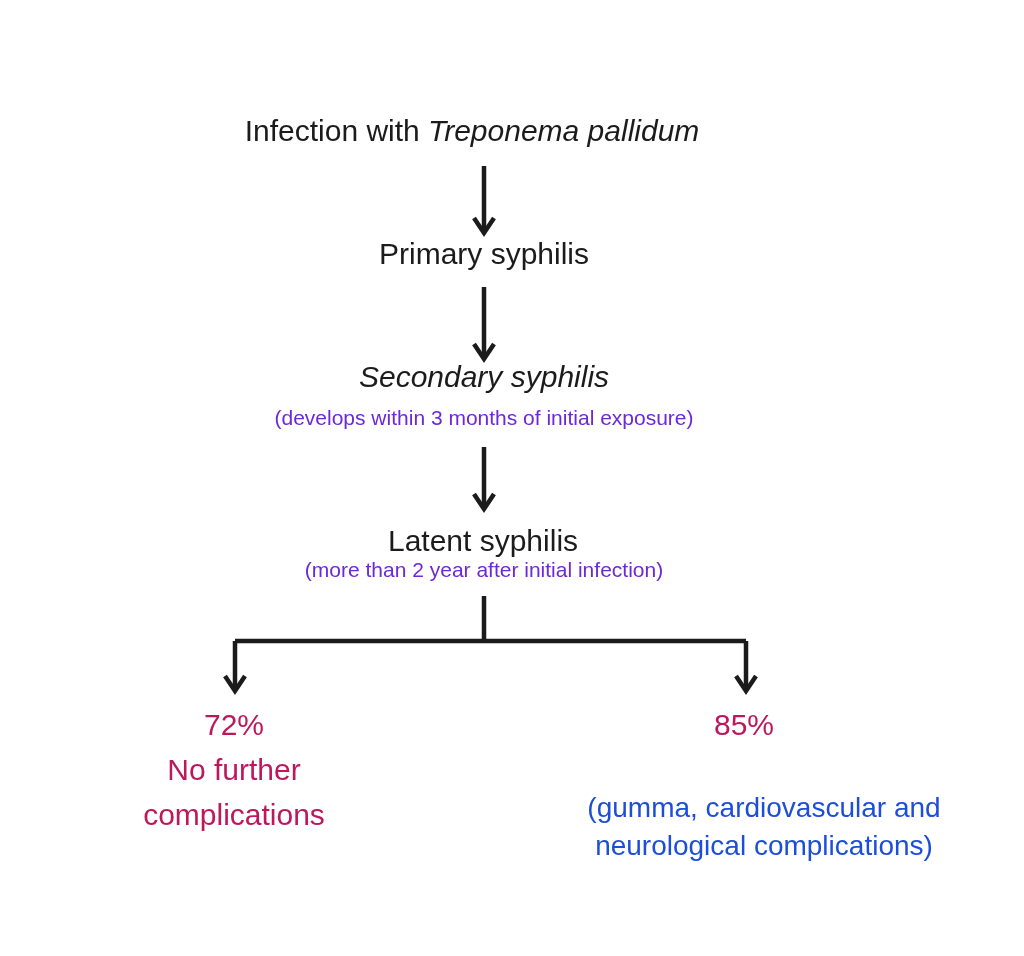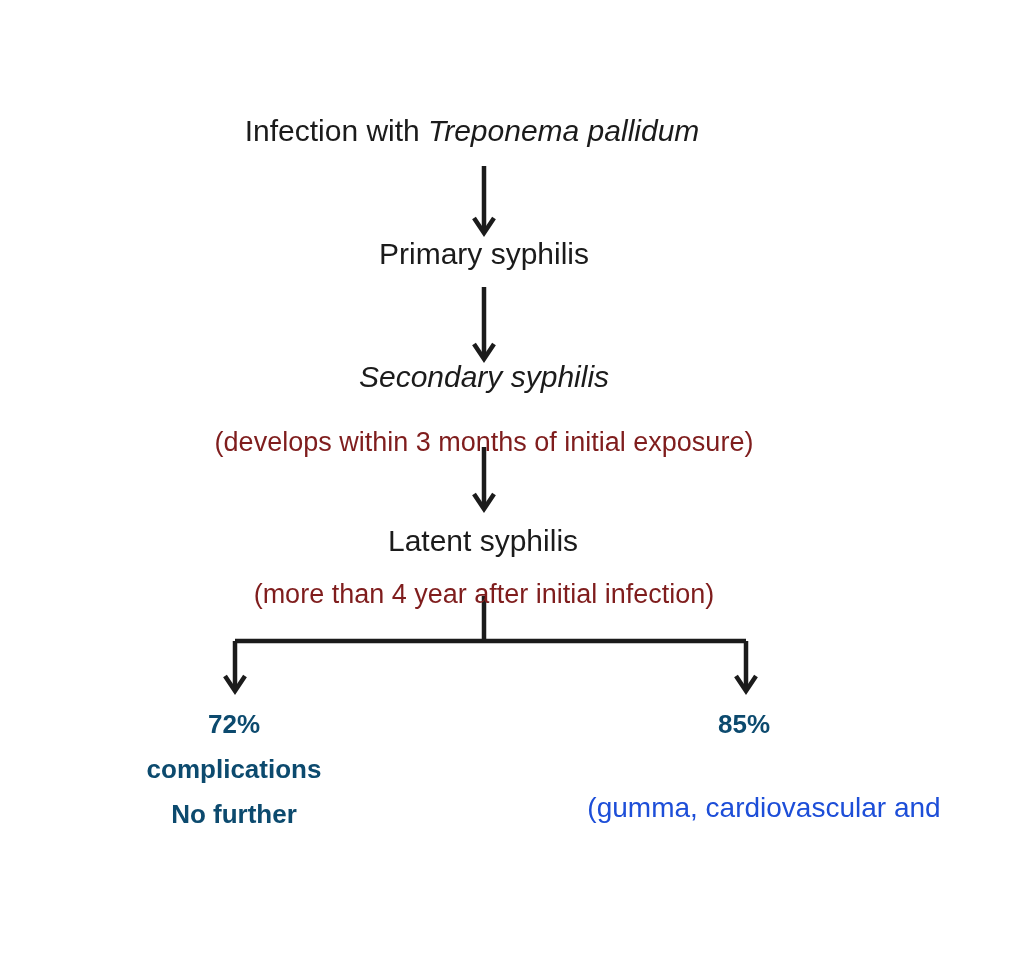--- a/index.html
+++ b/index.html
@@ -44,10 +44,9 @@
     font-style: italic;
   }
   .green-note {
-    font-size: 27px;
+    font-size: 21px;
     line-height: 36px;
-    color: #7f1d1d;
-    margin-top: 24px;
+    color: #6d28d9;
   }
   .outcome {
     font-size: 26px;

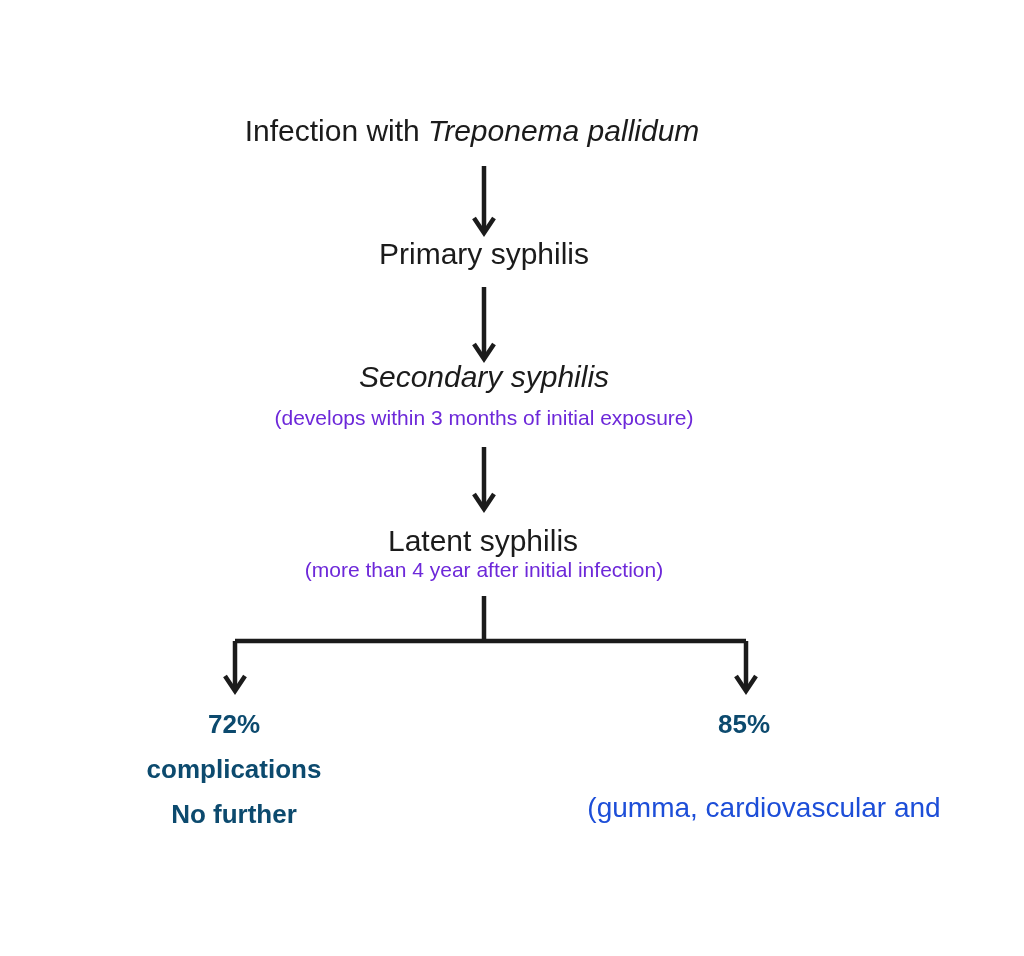--- a/index.html
+++ b/index.html
@@ -112,7 +112,7 @@
   <div class="txt green-note" style="left:484px; top:400px;">(develops within 3 months of initial exposure)</div>
 
   <div class="txt stage-label" style="left:483px; top:514px;margin-top:8px;">Latent syphilis</div>
-  <div class="txt green-note" style="left:484px; top:552px;">(more than 4 year after initial infection)</div>
+  <div class="txt green-note" style="left:484px; top:552px;">(more than 2 year after initial infection)</div>
 
   <div class="txt outcome" style="left:234px; top:702px;">
     <div class="oline">72%</div>

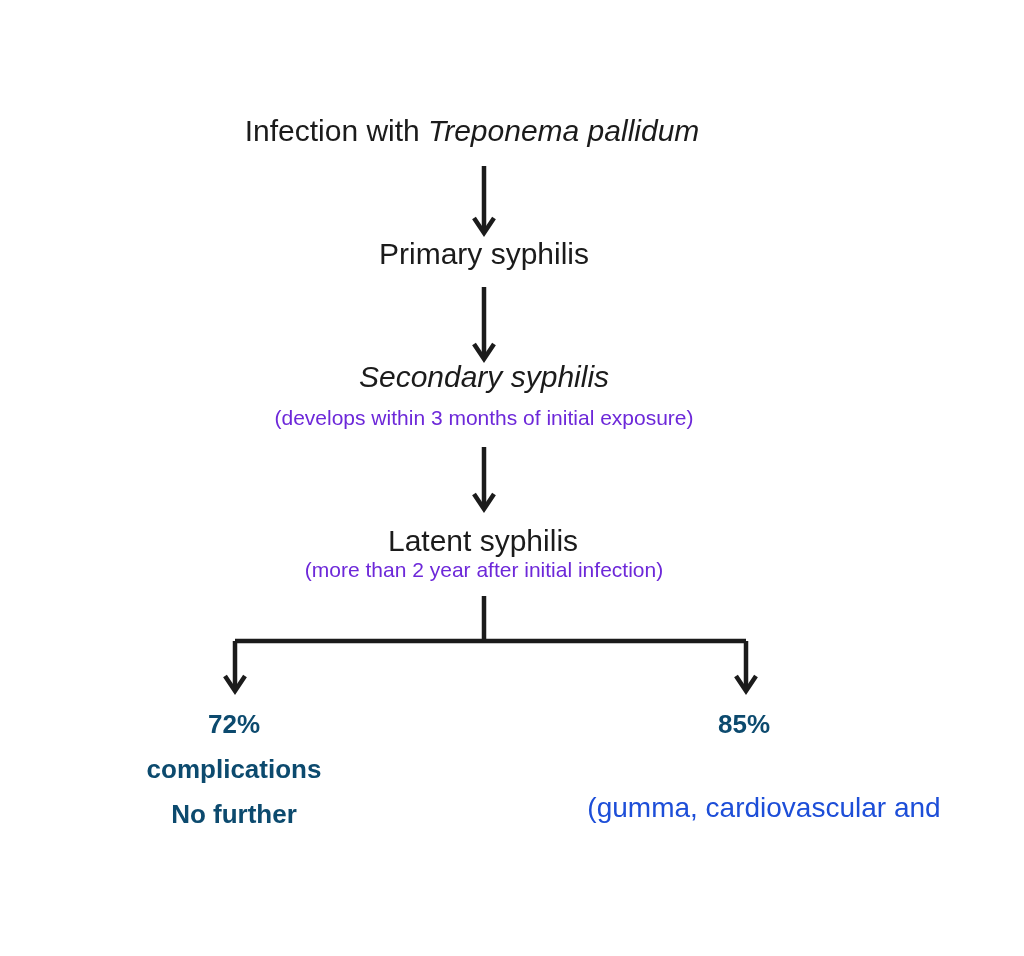--- a/index.html
+++ b/index.html
@@ -49,9 +49,8 @@
     color: #6d28d9;
   }
   .outcome {
-    font-size: 26px;
-    color: #0c4a6e;
-    font-weight: bold;
+    font-size: 30px;
+    color: #be185d;
   }
   .outcome .oline {
     line-height: 45px;

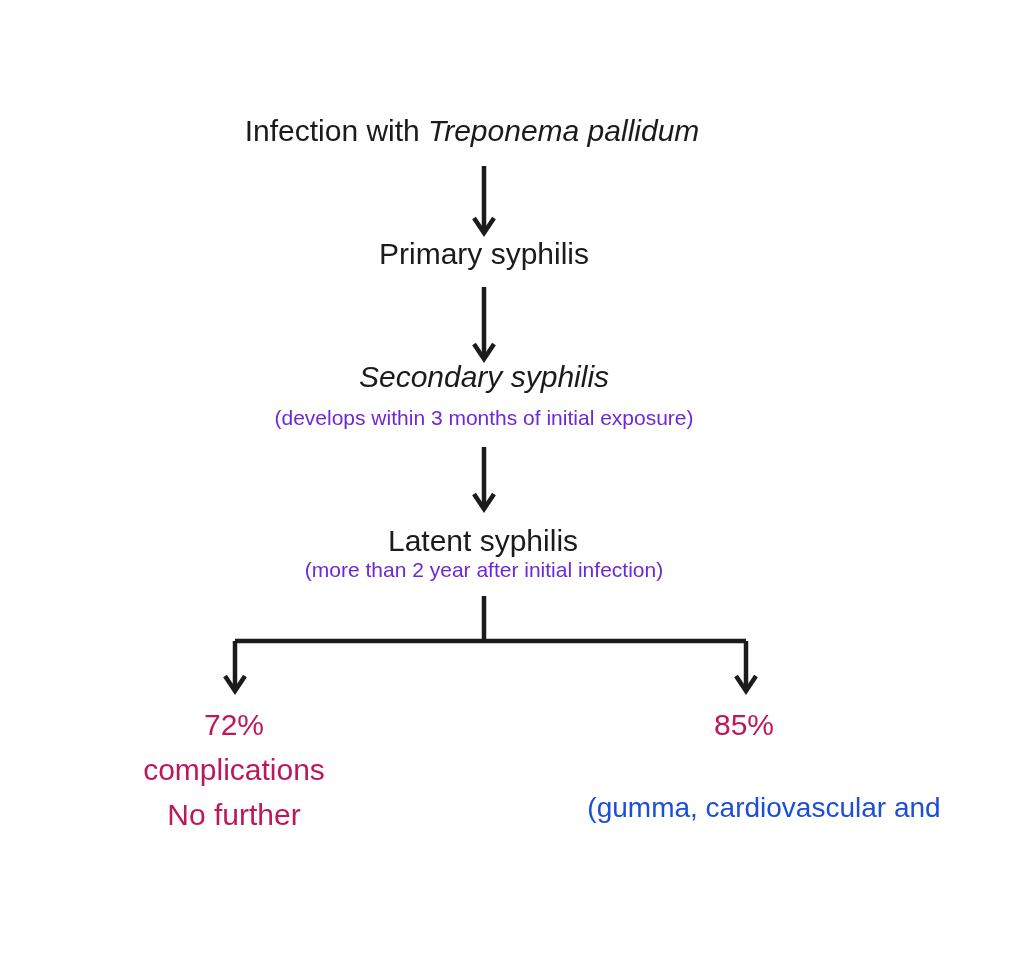--- a/index.html
+++ b/index.html
@@ -115,8 +115,8 @@
 
   <div class="txt outcome" style="left:234px; top:702px;">
     <div class="oline">72%</div>
+    <div class="oline">No further</div>
     <div class="oline">complications</div>
-    <div class="oline">No further</div>
   </div>
 
   <div class="txt outcome" style="left:744px; top:702px;">

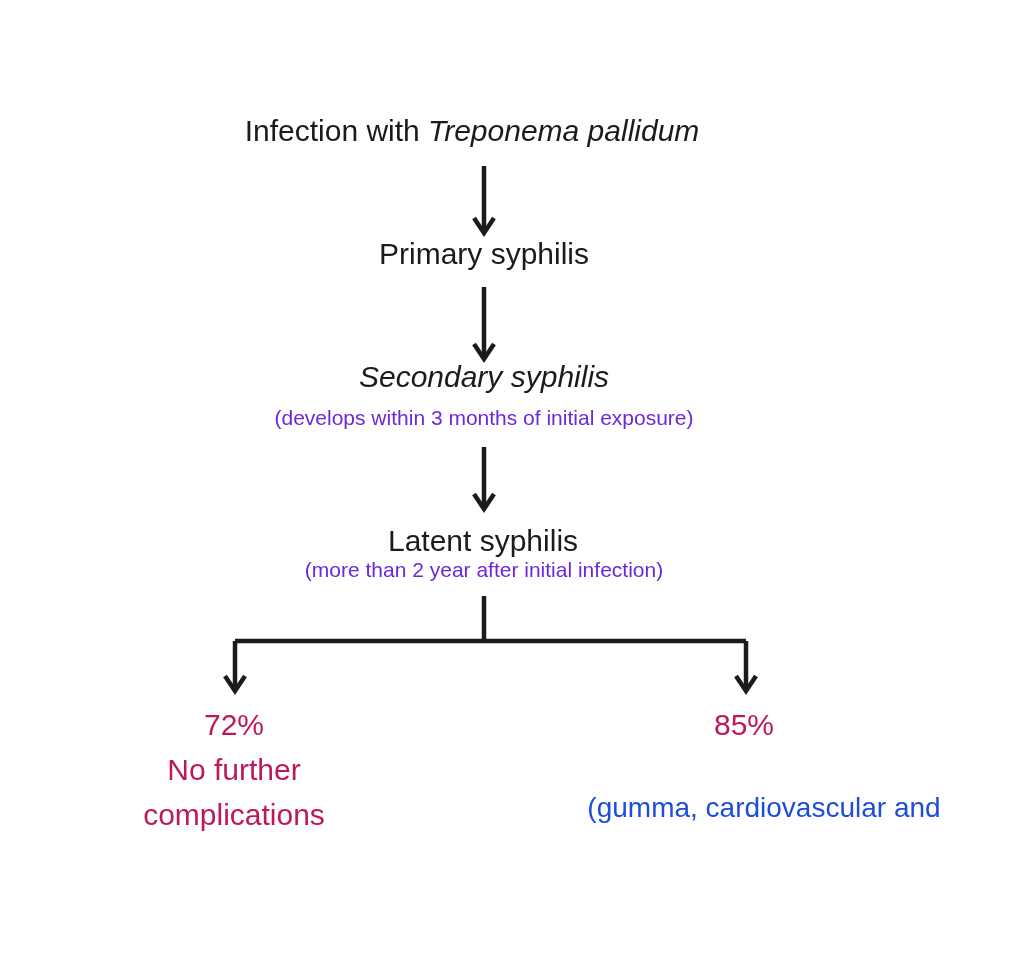--- a/index.html
+++ b/index.html
@@ -124,6 +124,7 @@
   </div>
   <div class="txt outcome-note" style="left:764px; top:789px;">
     <div class="nline">(gumma, cardiovascular and</div>
+    <div class="nline">neurological complications)</div>
   </div>
 
 </div>

